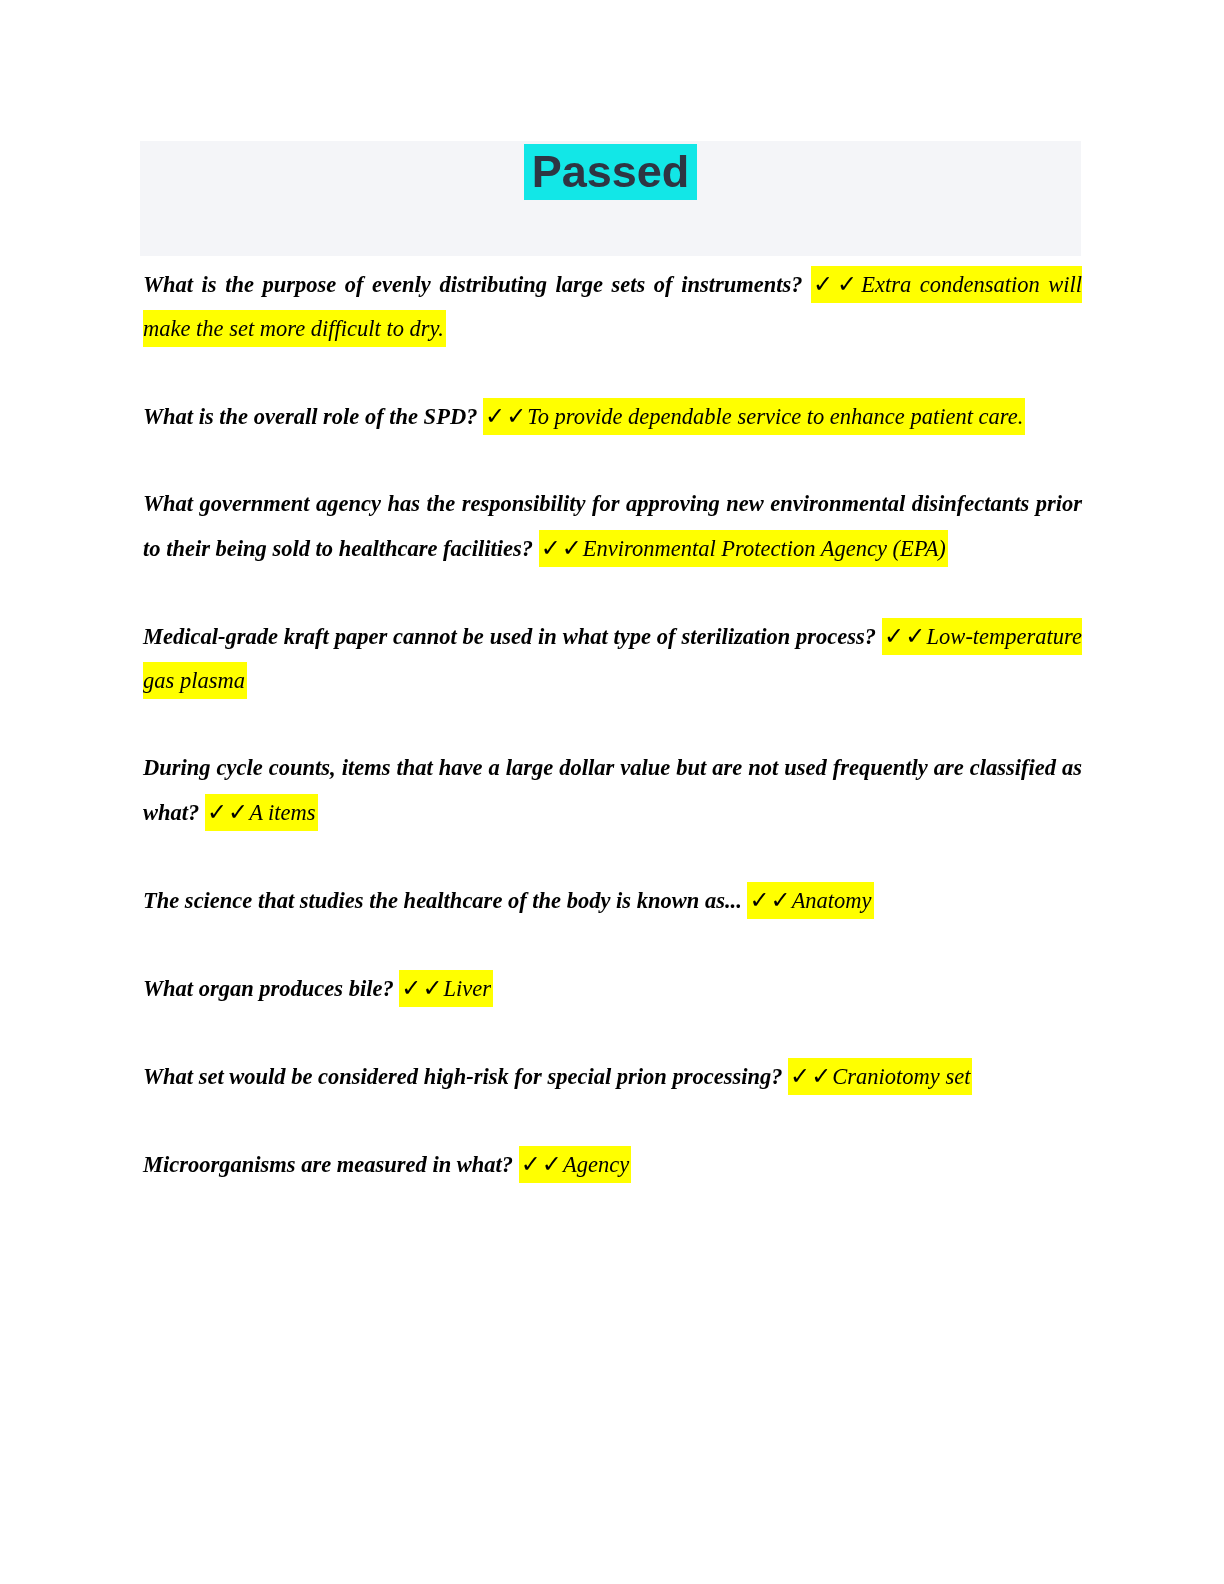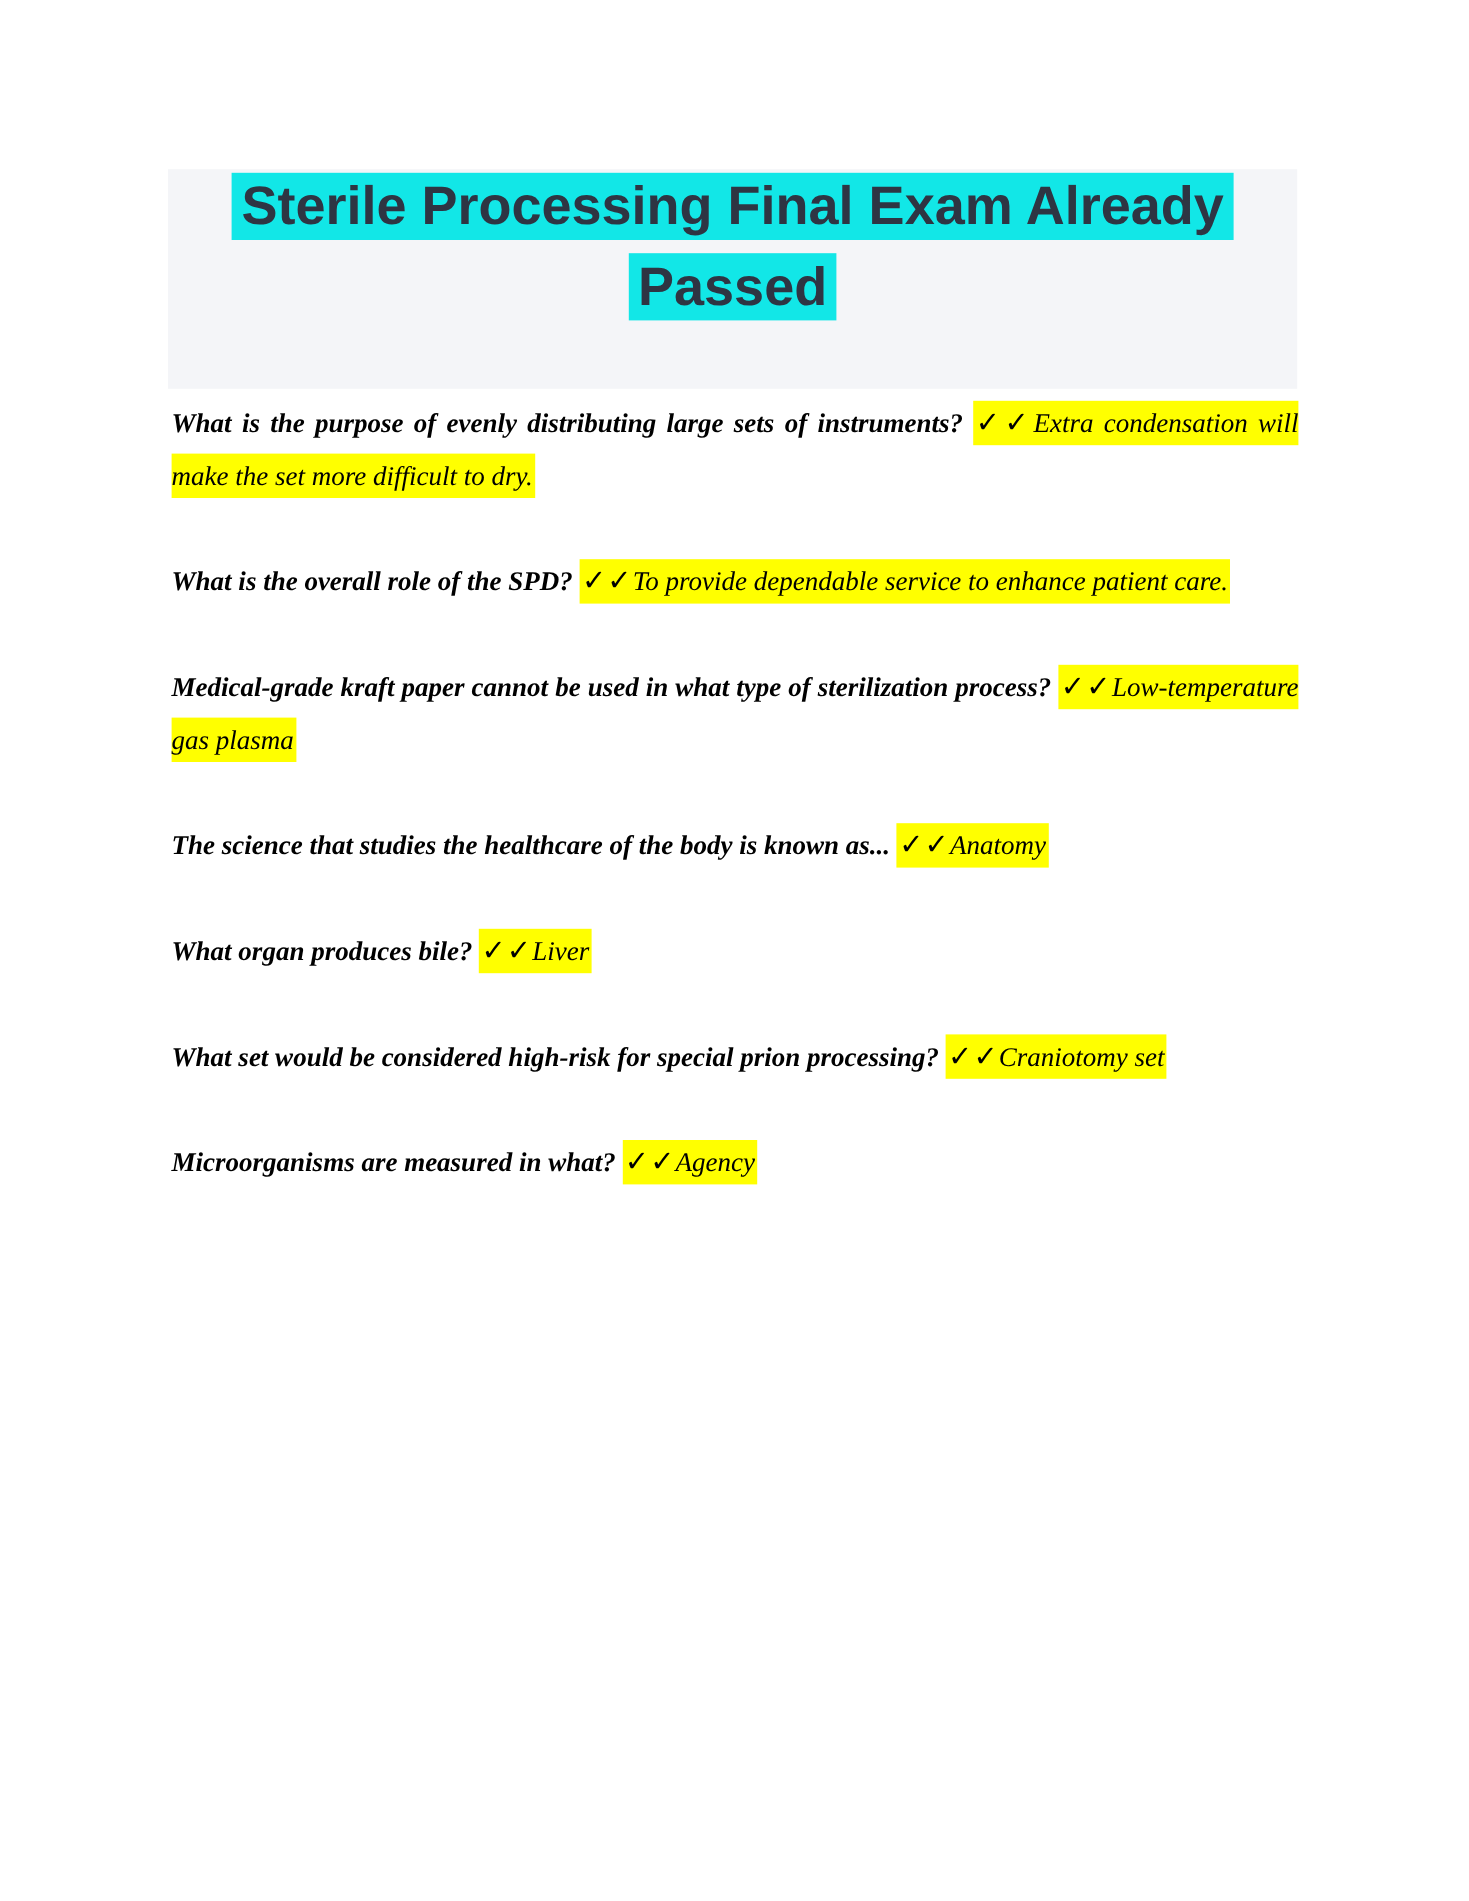--- a/index.html
+++ b/index.html
@@ -76,7 +76,6 @@
 <div class="page">
 
   <div class="title-block">
-    <div class="title-line"><span class="title-hl">Sterile Processing Final Exam Already</span></div>
     <div class="title-line"><span class="title-hl">Passed</span></div>
   </div>
 

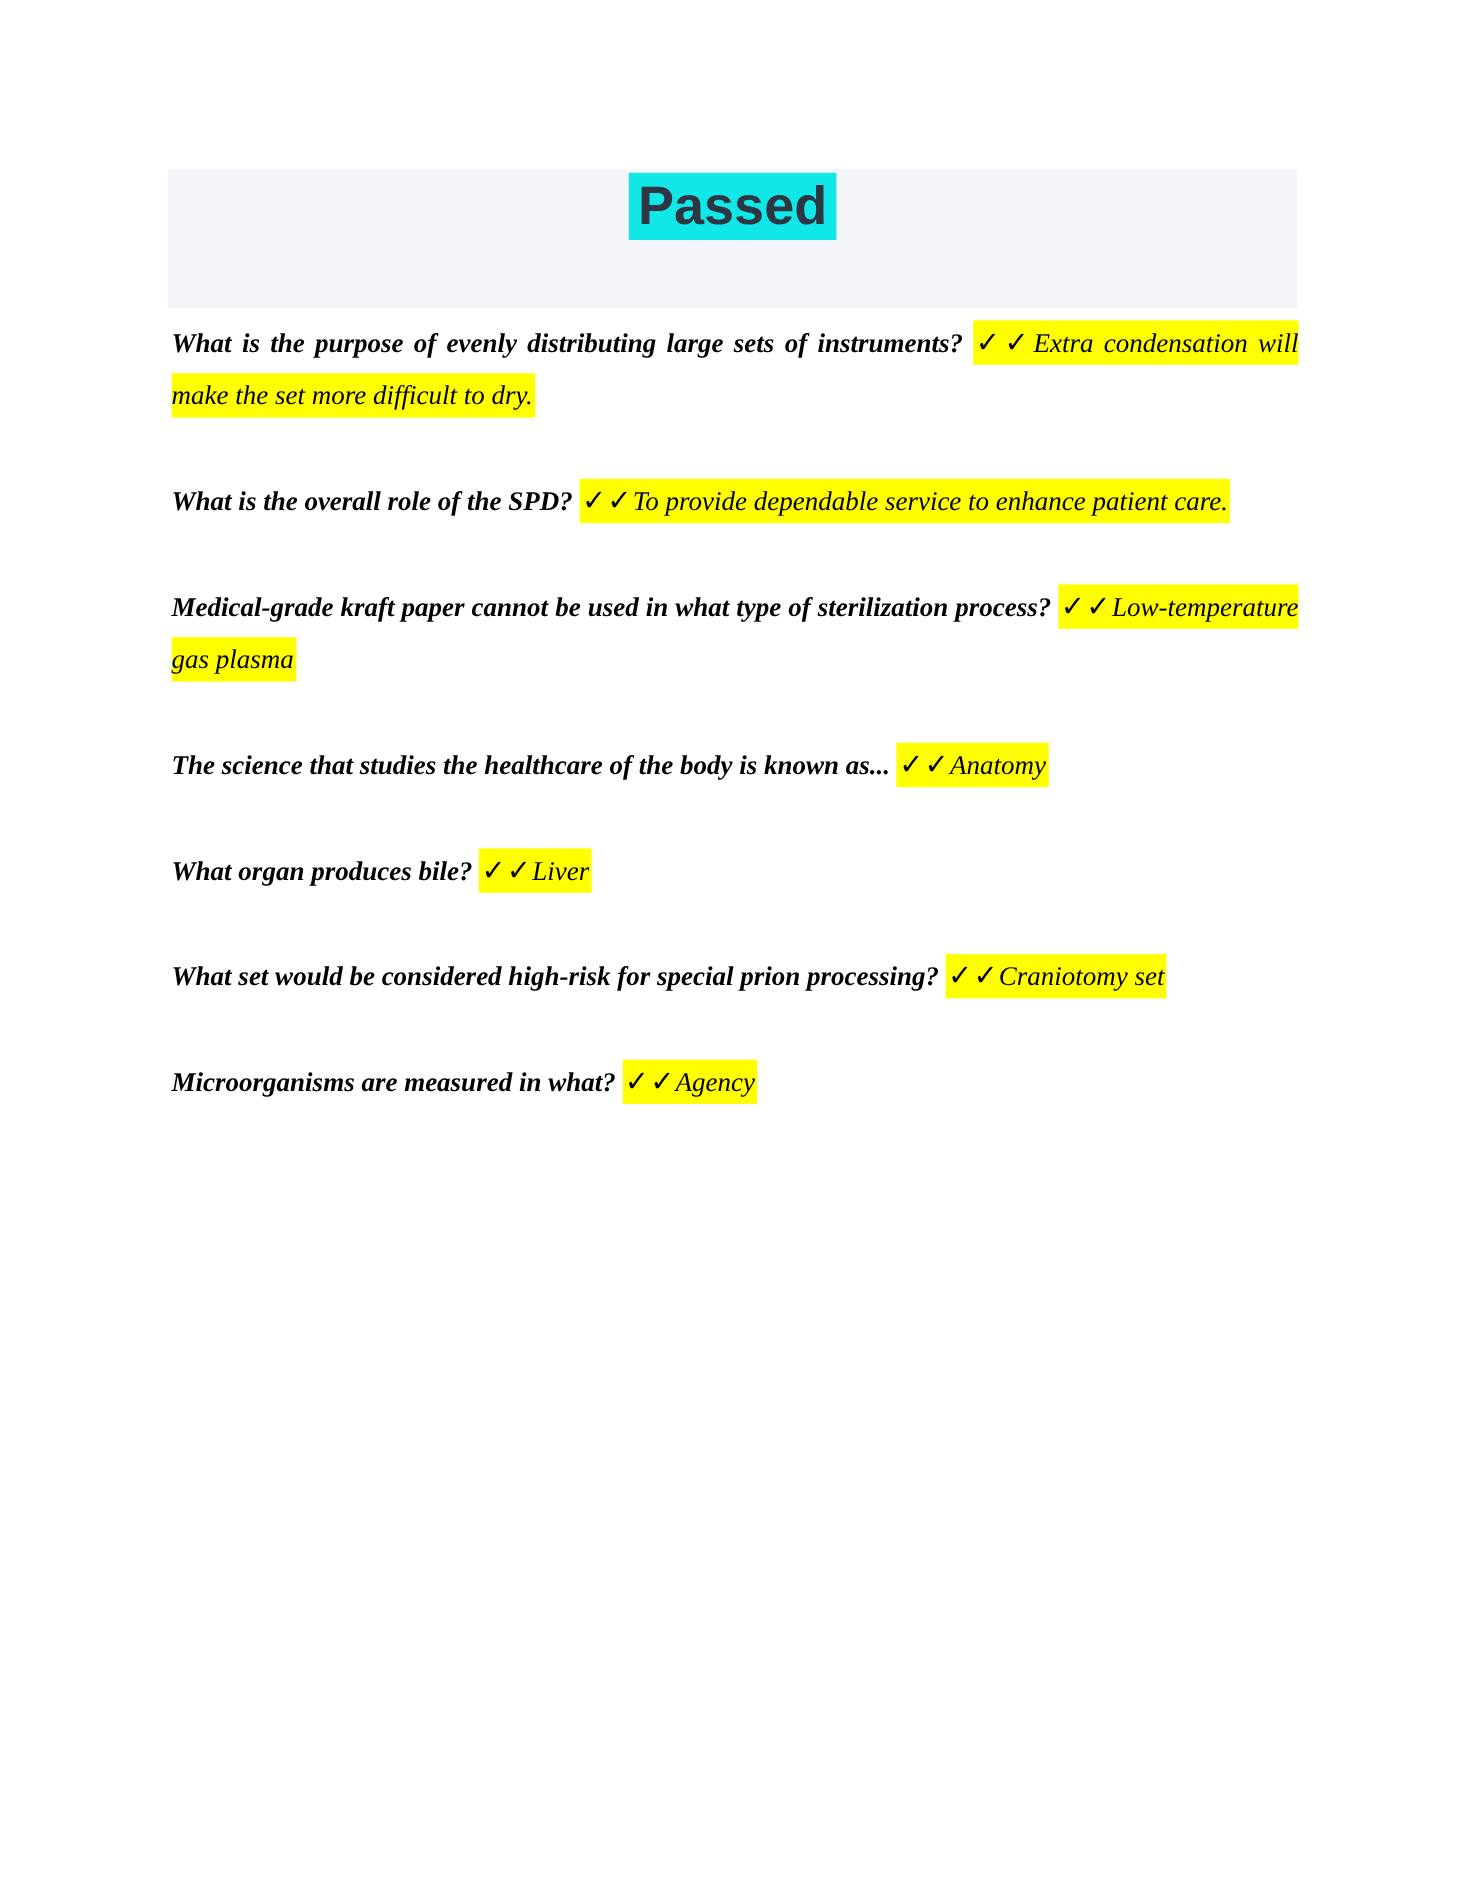--- a/index.html
+++ b/index.html
@@ -85,6 +85,7 @@
 
     <p class="qa"><span class="q">What is the overall role of the SPD?</span> <span class="hl"><span class="check">✓✓</span><span class="a">To provide dependable service to enhance patient care.</span></span></p>
 
+    <p class="qa"><span class="q">What government agency has the responsibility for approving new environmental disinfectants prior to their being sold to healthcare facilities?</span> <span class="hl"><span class="check">✓✓</span><span class="a">Environmental Protection Agency (EPA)</span></span></p>
 
     <p class="qa"><span class="q">Medical-grade kraft paper cannot be used in what type of sterilization process?</span> <span class="hl"><span class="check">✓✓</span><span class="a">Low-temperature gas plasma</span></span></p>
 

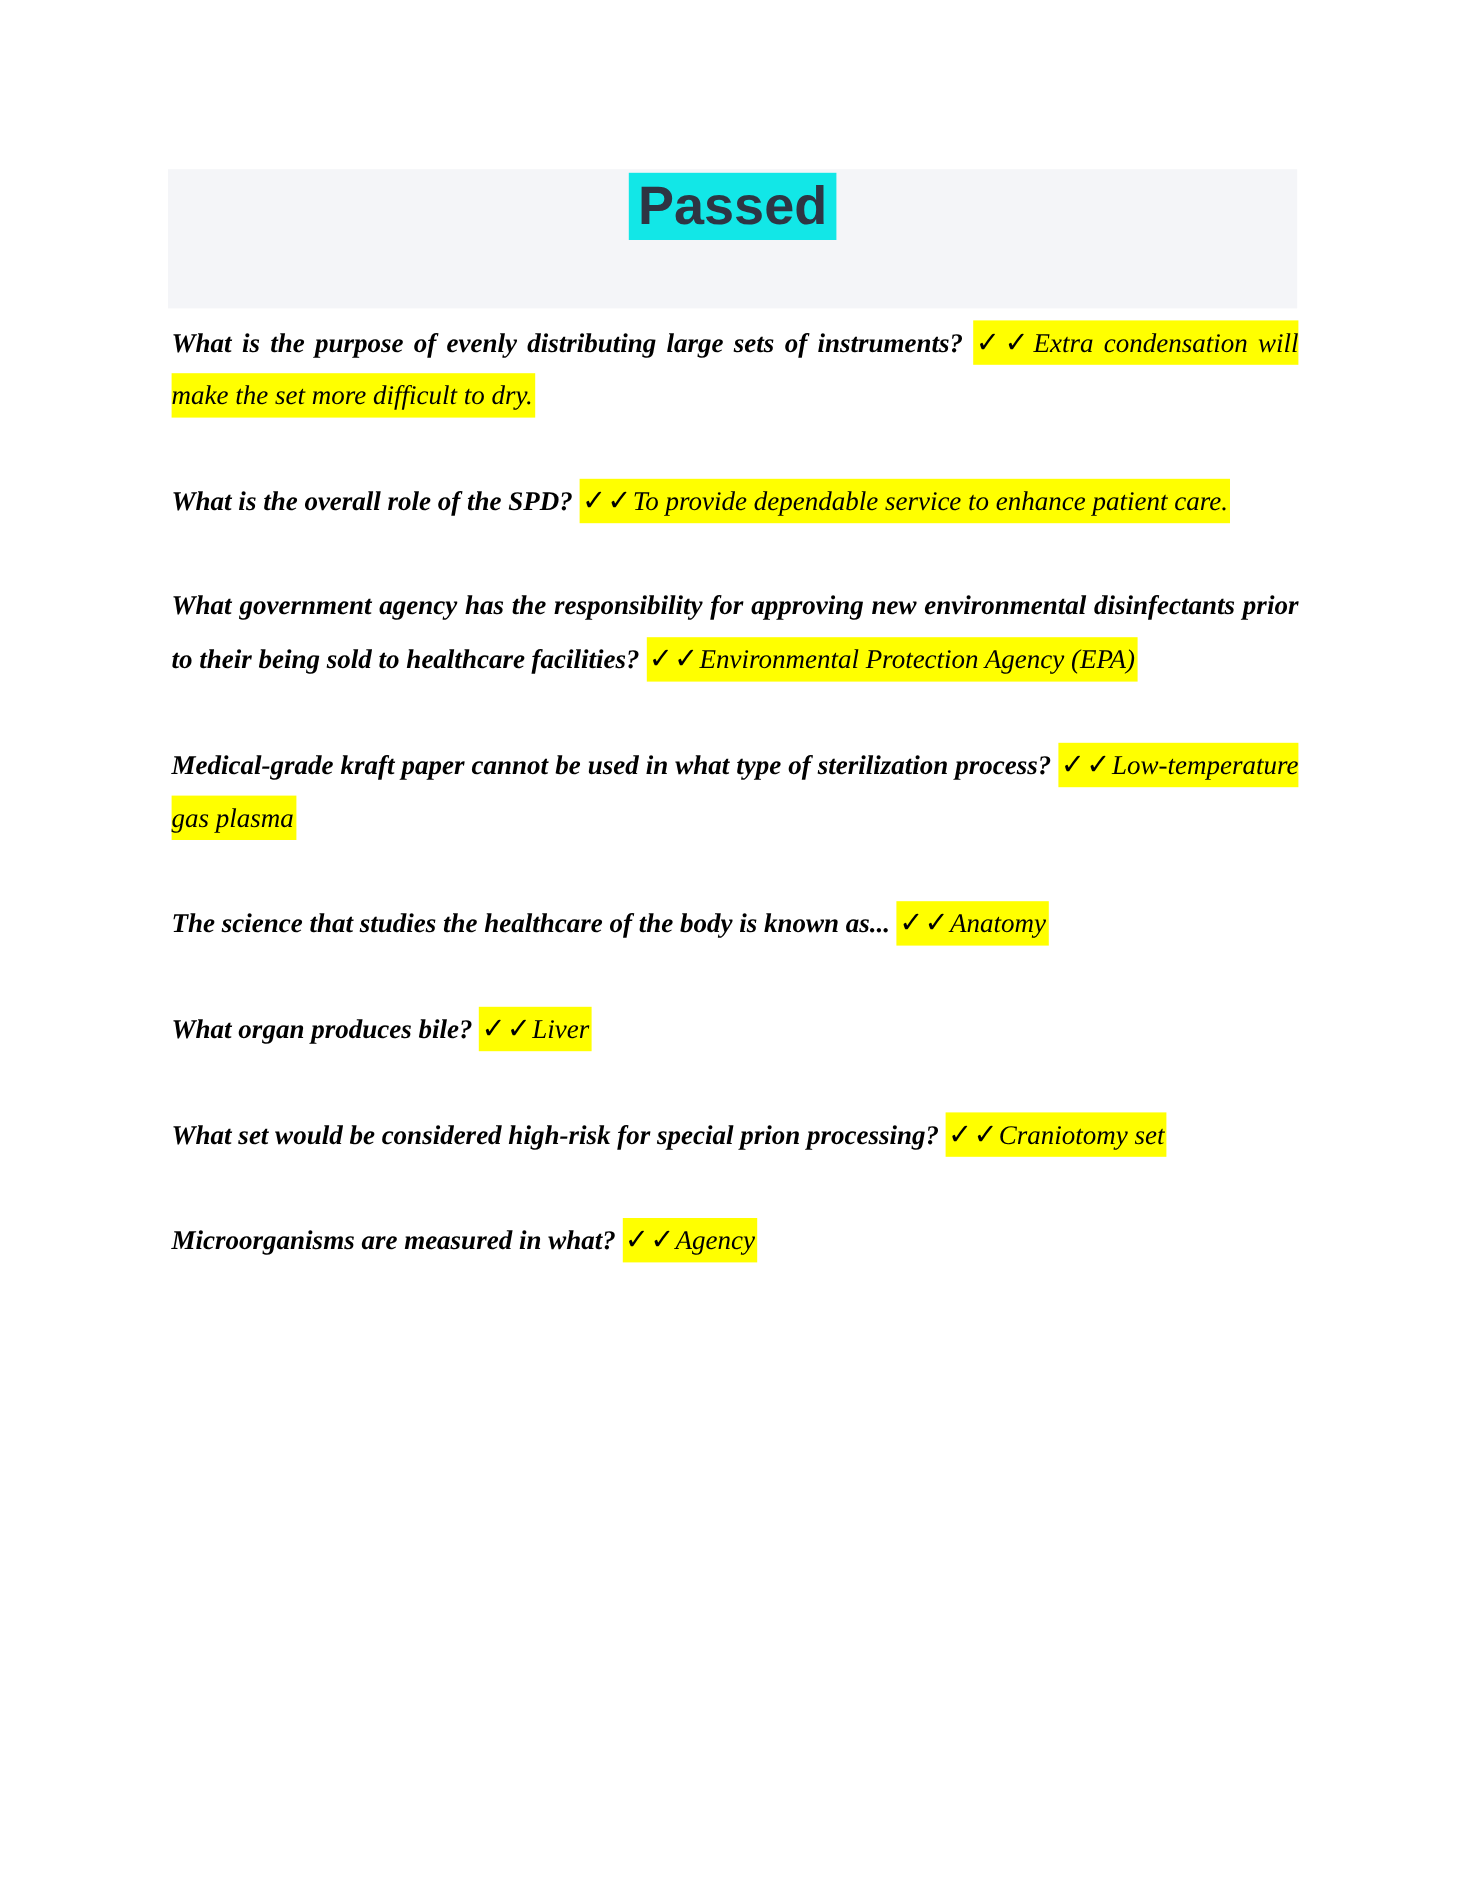--- a/index.html
+++ b/index.html
@@ -89,6 +89,7 @@
 
     <p class="qa"><span class="q">Medical-grade kraft paper cannot be used in what type of sterilization process?</span> <span class="hl"><span class="check">✓✓</span><span class="a">Low-temperature gas plasma</span></span></p>
 
+    <p class="qa"><span class="q">During cycle counts, items that have a large dollar value but are not used frequently are classified as what?</span> <span class="hl"><span class="check">✓✓</span><span class="a">A items</span></span></p>
 
     <p class="qa"><span class="q">The science that studies the healthcare of the body is known as...</span> <span class="hl"><span class="check">✓✓</span><span class="a">Anatomy</span></span></p>
 

